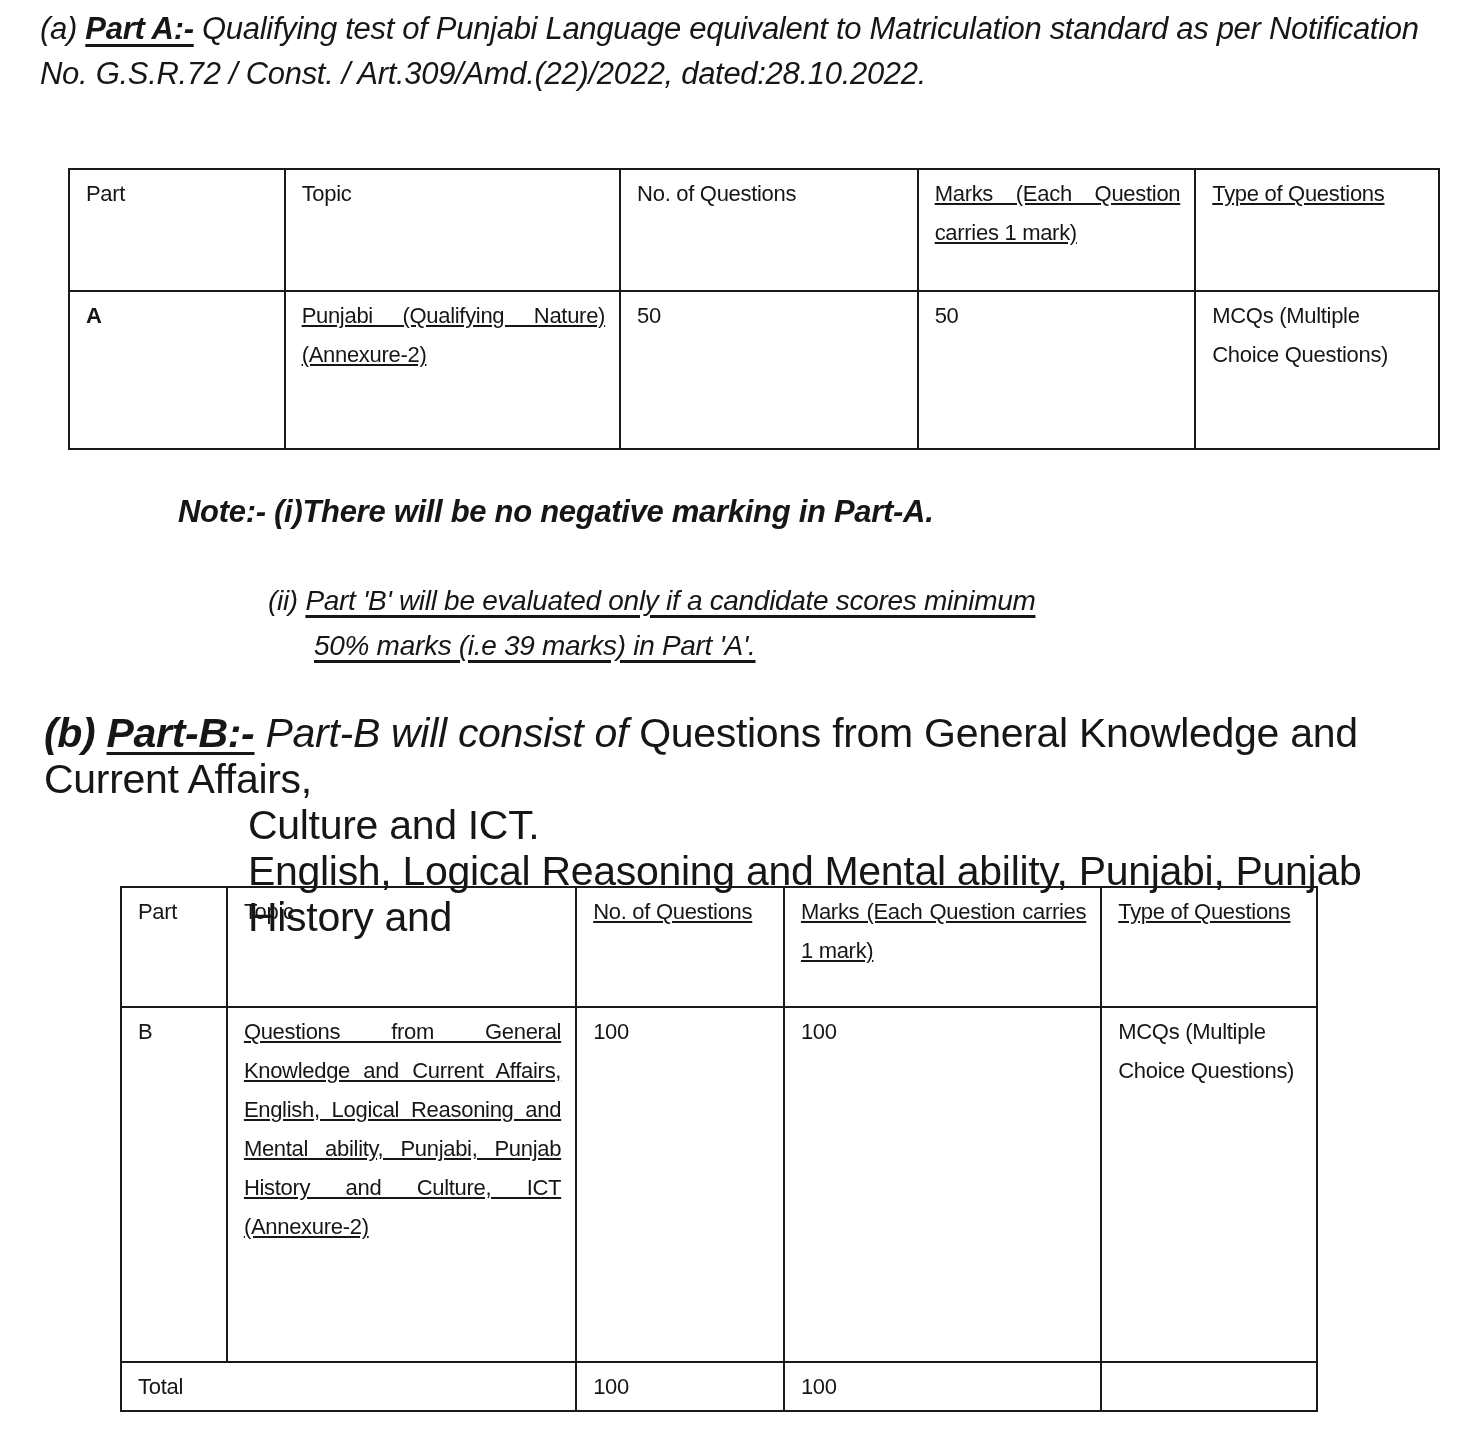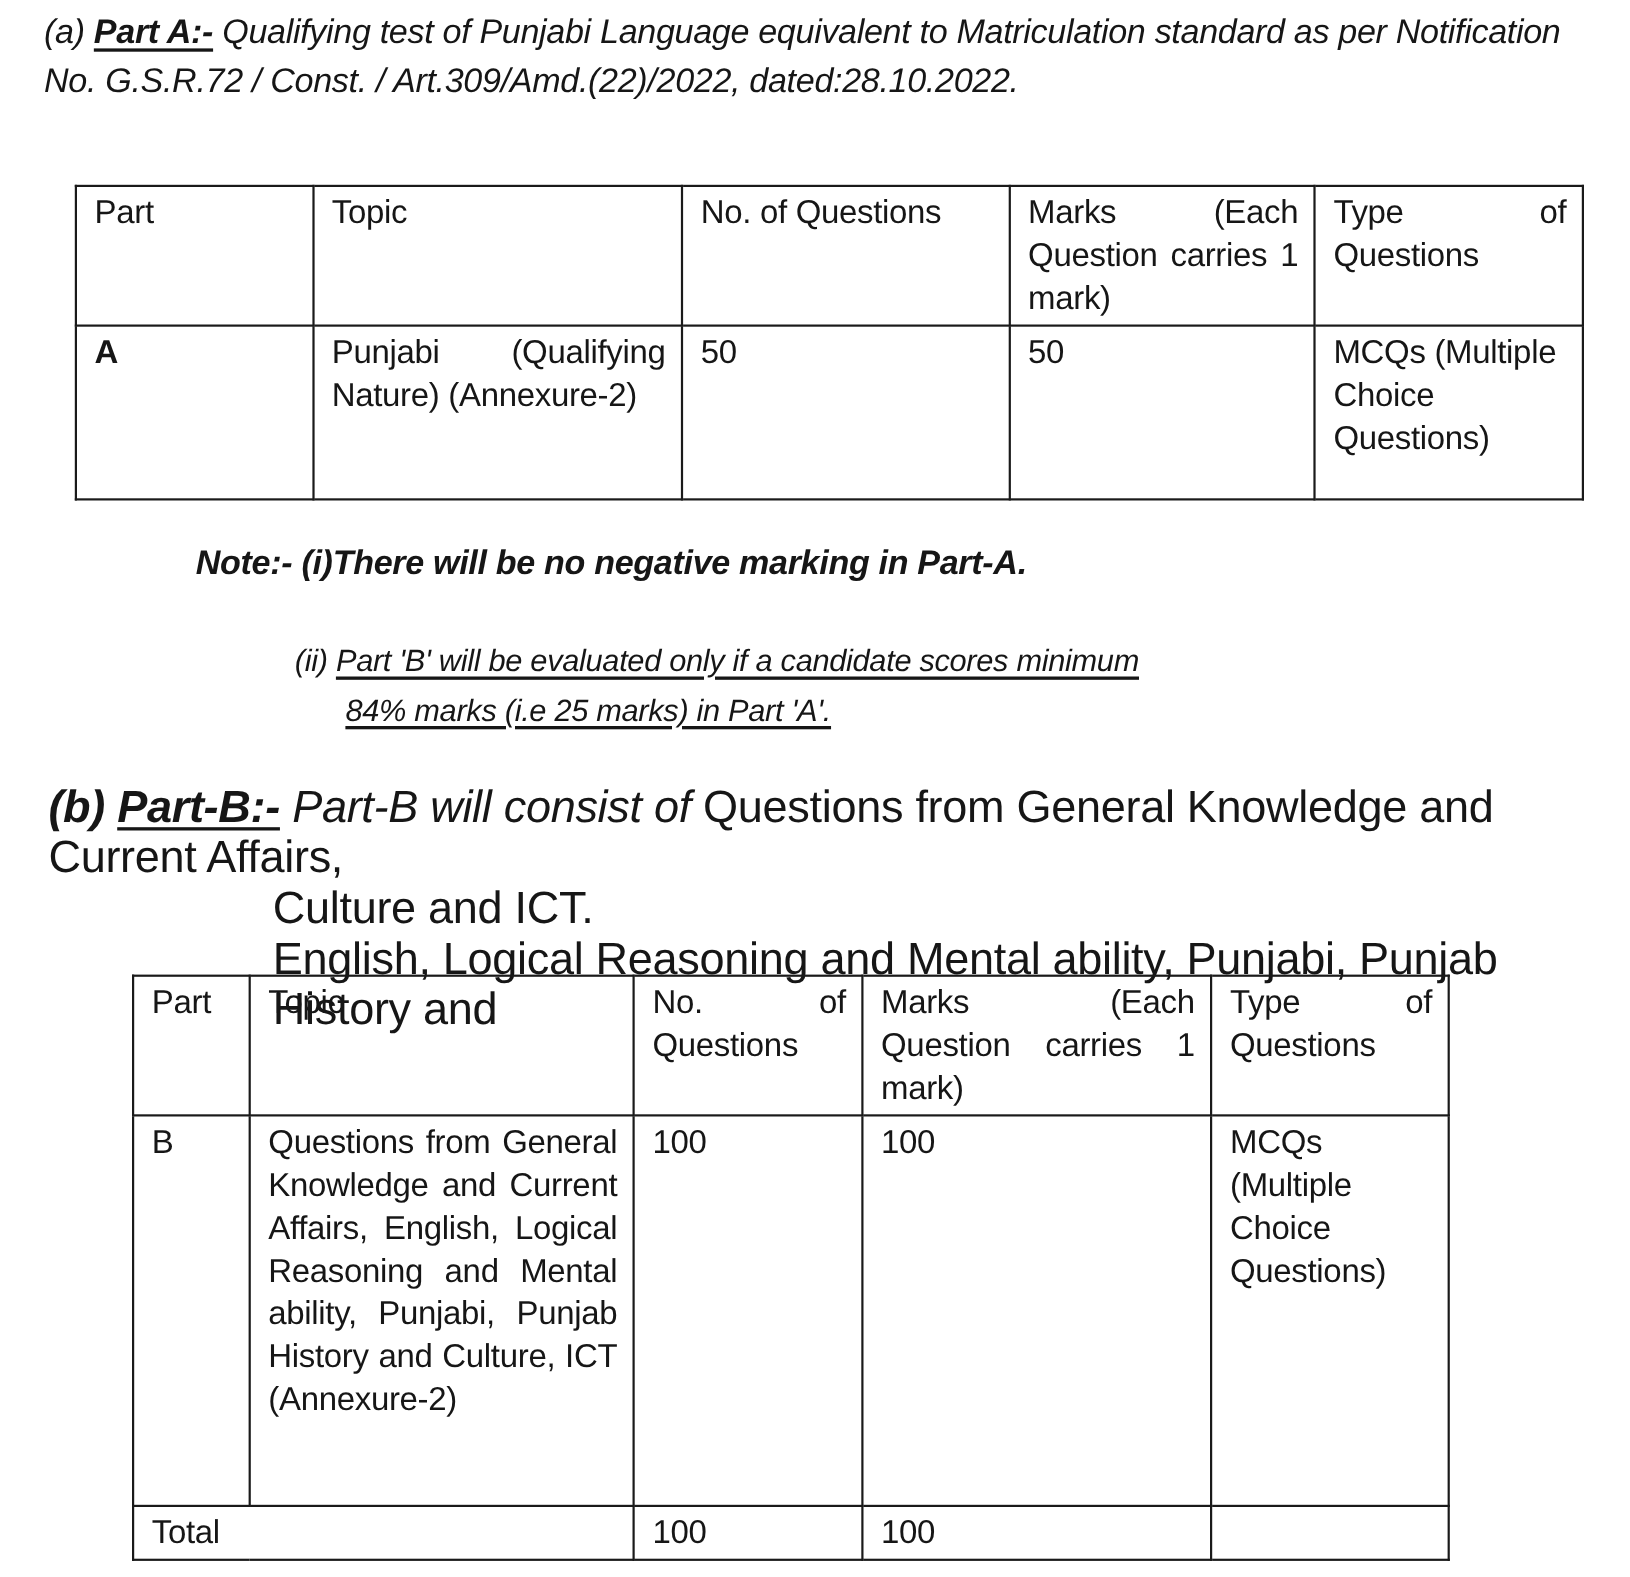--- a/index.html
+++ b/index.html
@@ -19,7 +19,7 @@
 
   table.doc {
     position: absolute; border-collapse: collapse;
-    font-size: 30px; line-height: 39px; letter-spacing: -0.3px;
+    font-size: 22px; line-height: 39px; letter-spacing: -0.3px;
   }
   table.doc td {
     border: 2px solid #1a1a1a; vertical-align: top; padding: 4px 14px 4px 16px;

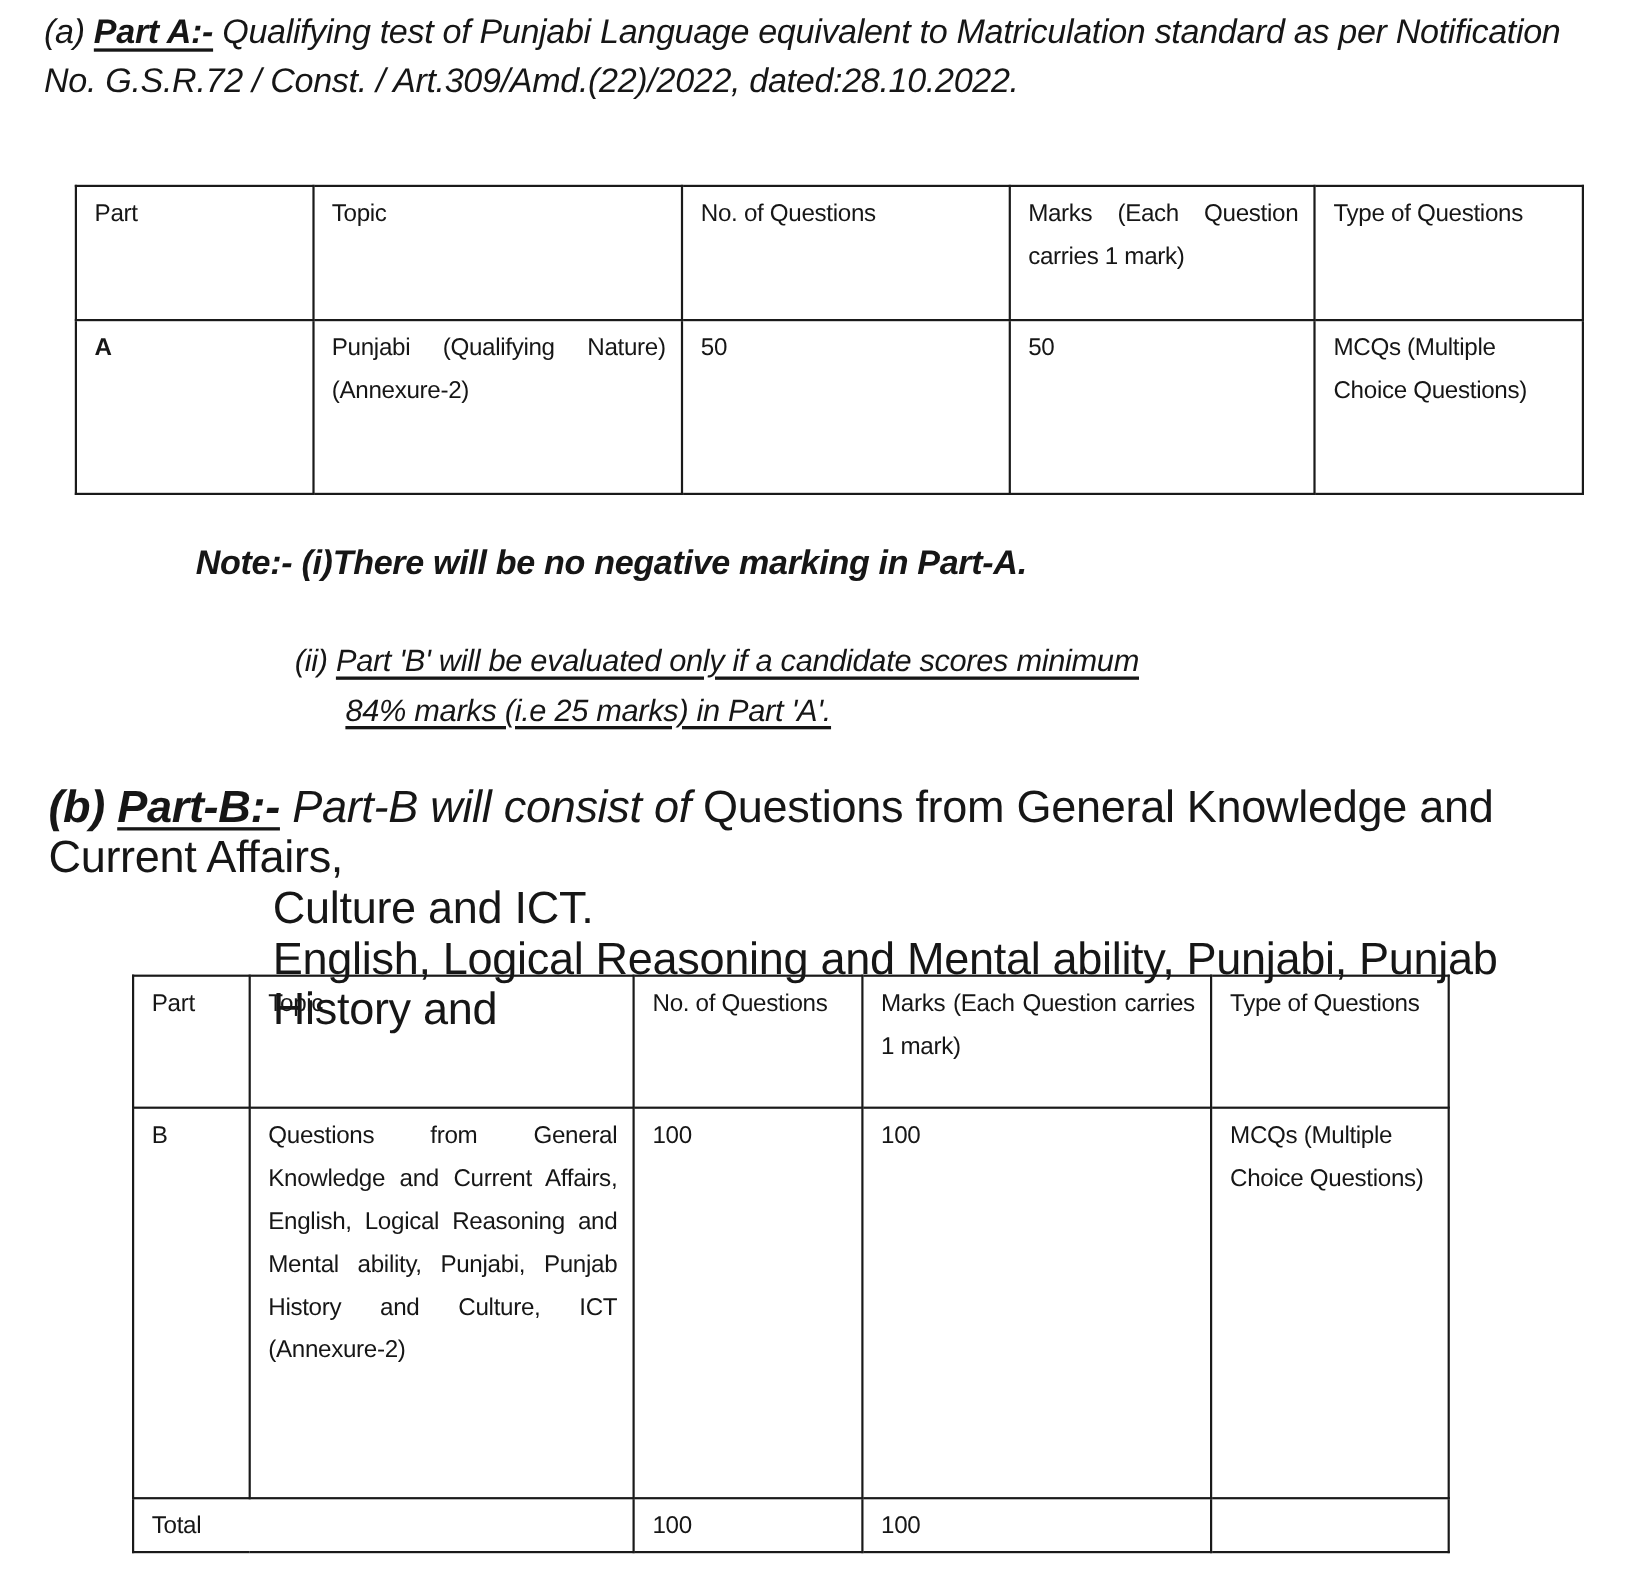--- a/index.html
+++ b/index.html
@@ -24,7 +24,7 @@
   table.doc td {
     border: 2px solid #1a1a1a; vertical-align: top; padding: 4px 14px 4px 16px;
   }
-  .justify { text-align: justify; text-align-last: left; }
+  .justify { text-align: justify; text-align-last: left; text-decoration: underline; }
 
   #tableA { left: 68px; top: 168px; width: 1372px; }
   #tableA tr.head td { height: 112px; }

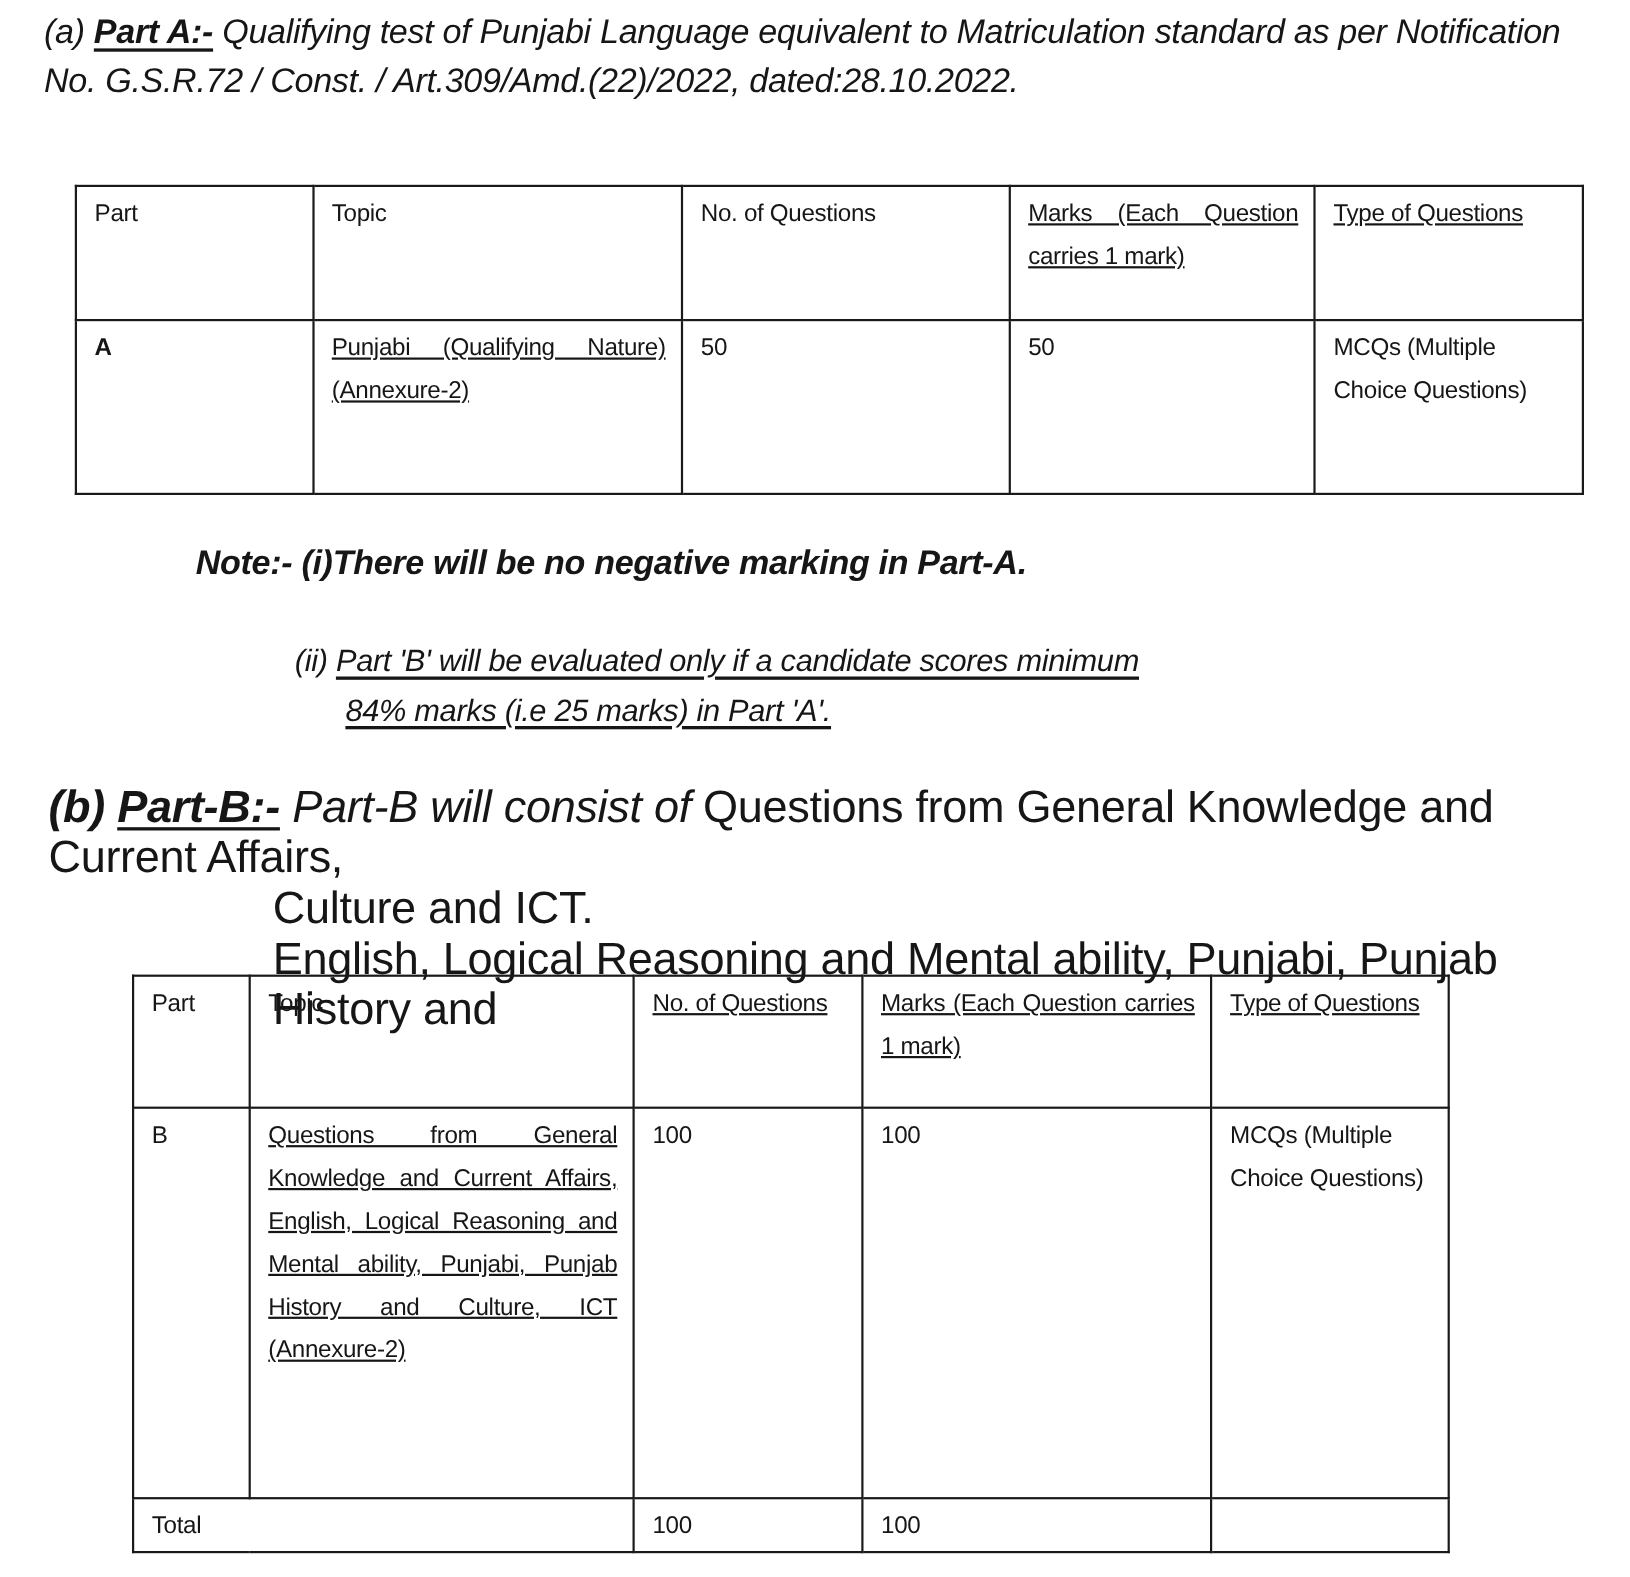--- a/index.html
+++ b/index.html
@@ -88,7 +88,7 @@
 <div class="abs note1">Note:- (i)There will be no negative marking in Part-A.</div>
 <div class="abs note2">
   <span>(ii) </span><span class="ul">Part 'B' will be evaluated only if a candidate scores minimum</span>
-  <span class="cont"><span class="ul">84% marks (i.e 25 marks) in Part 'A'.</span></span>
+  <span class="cont"><span class="ul">50% marks (i.e 39 marks) in Part 'A'.</span></span>
 </div>
 
 <div class="abs para-b">

